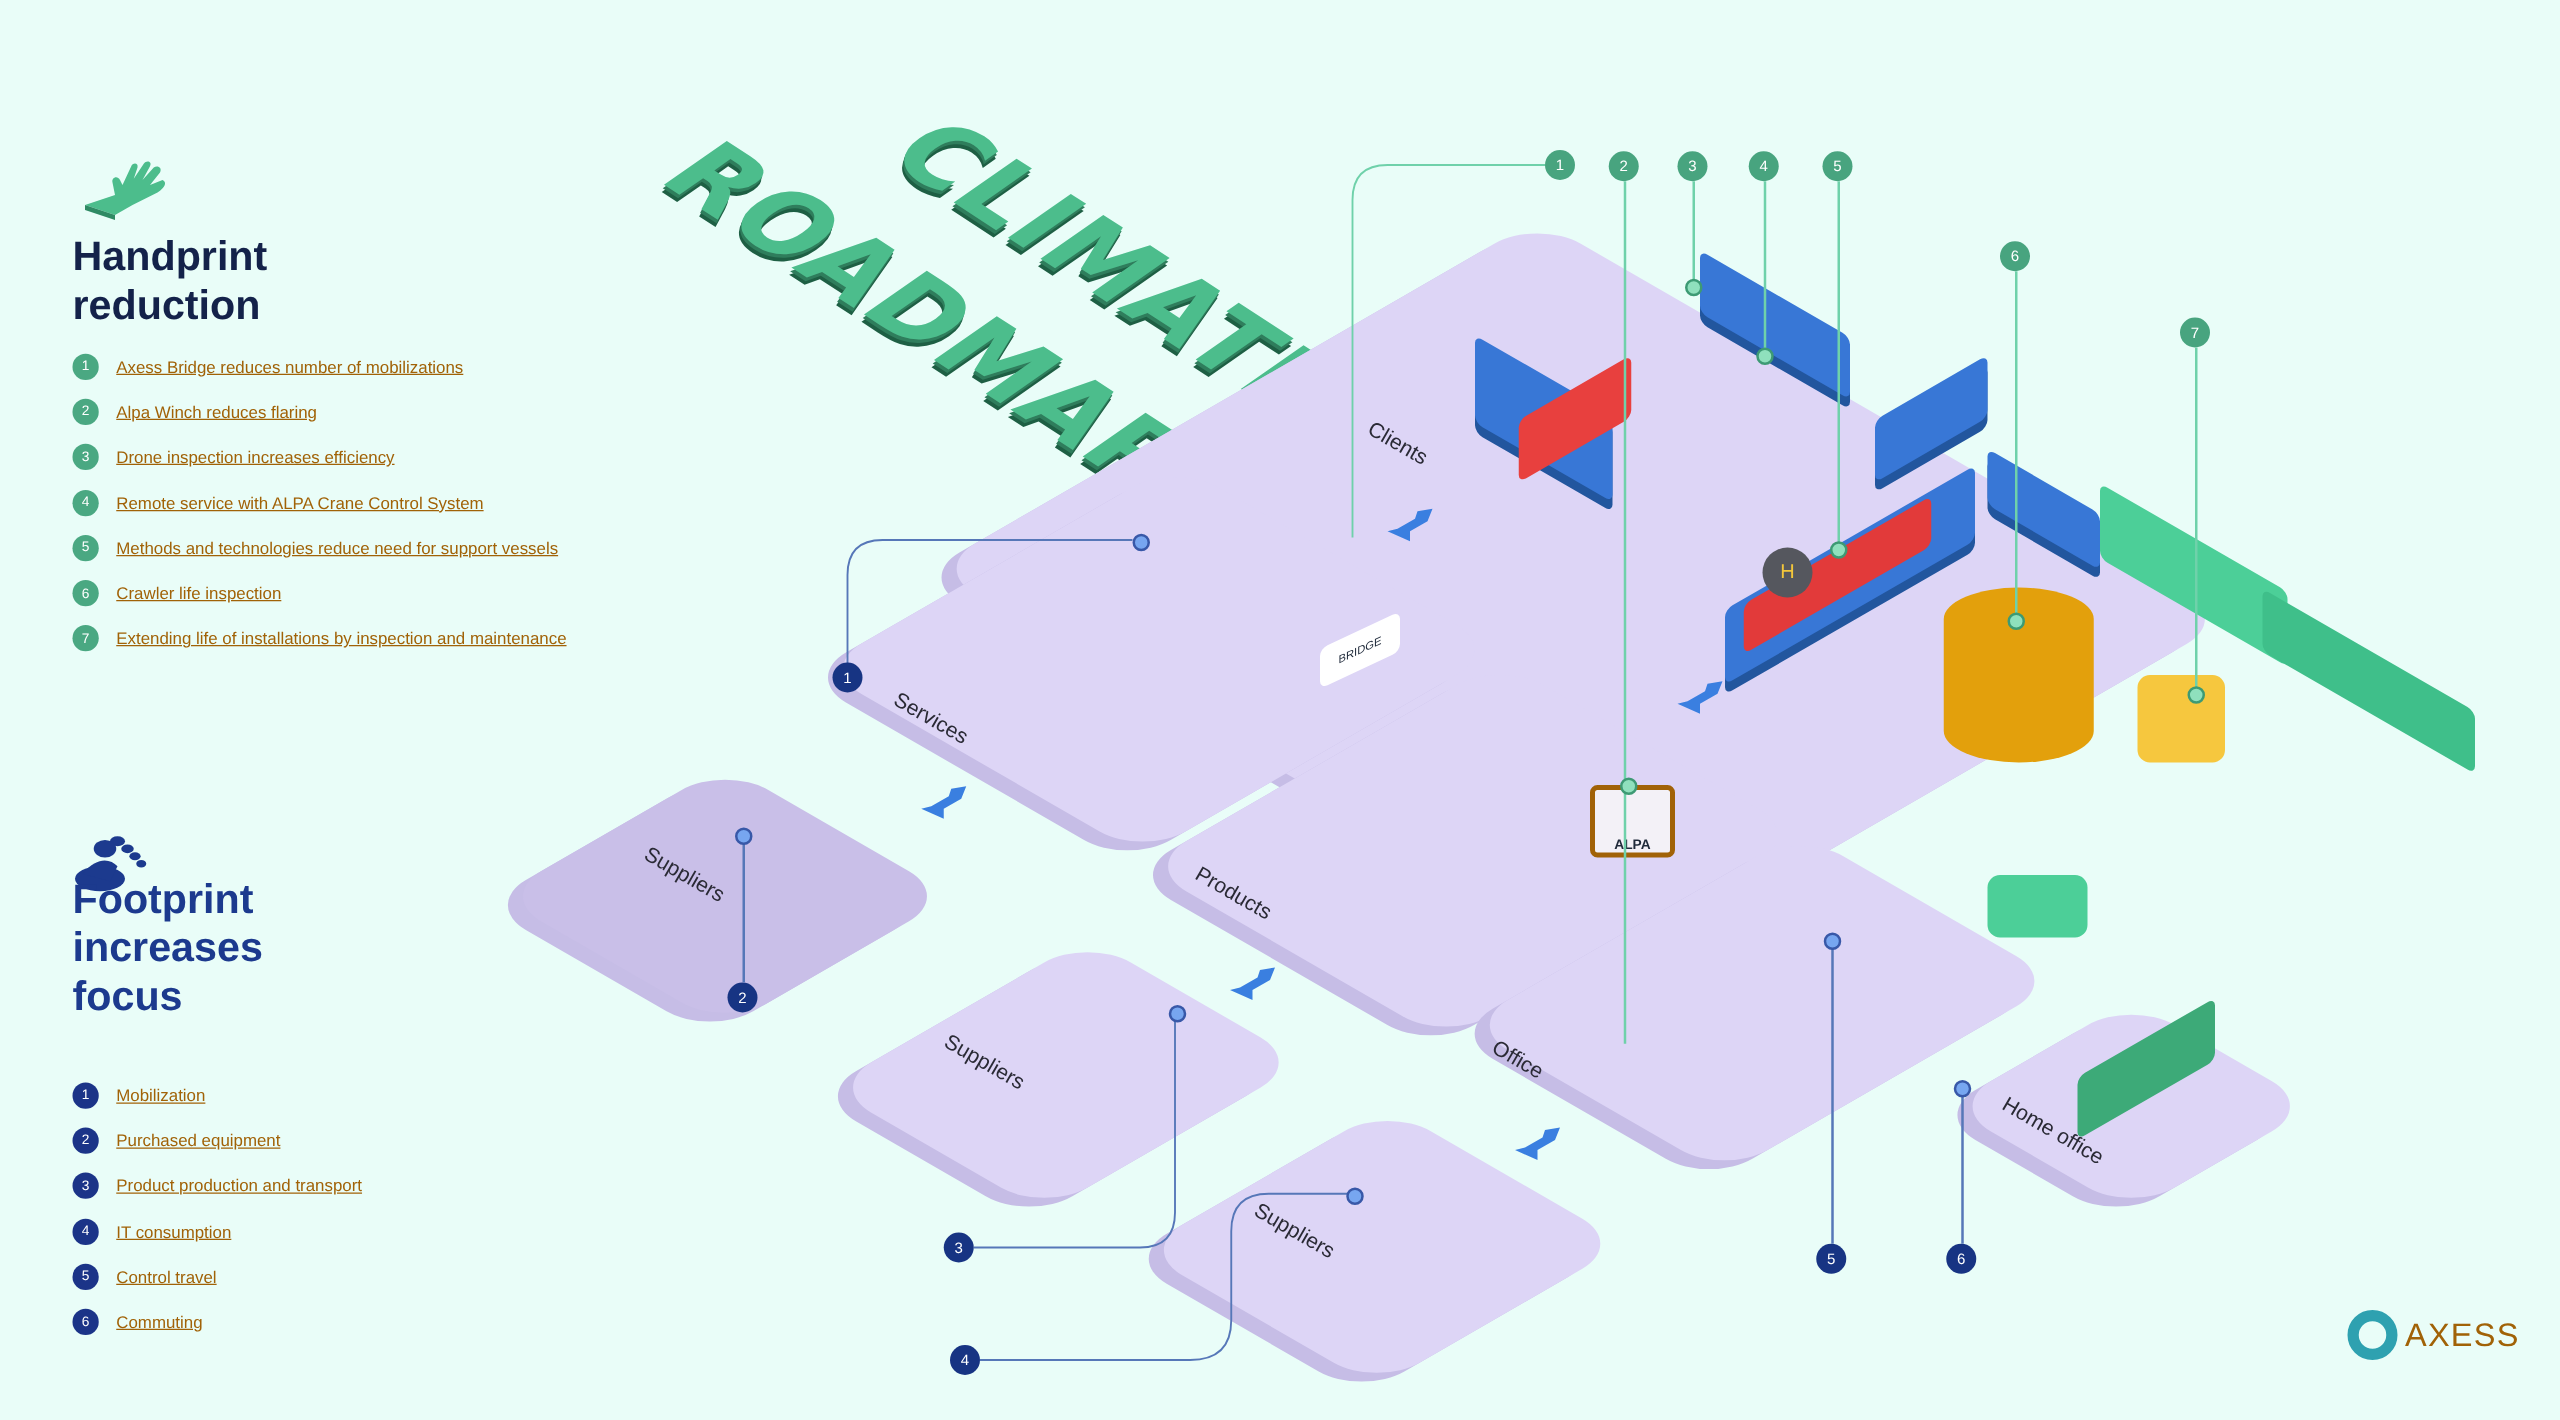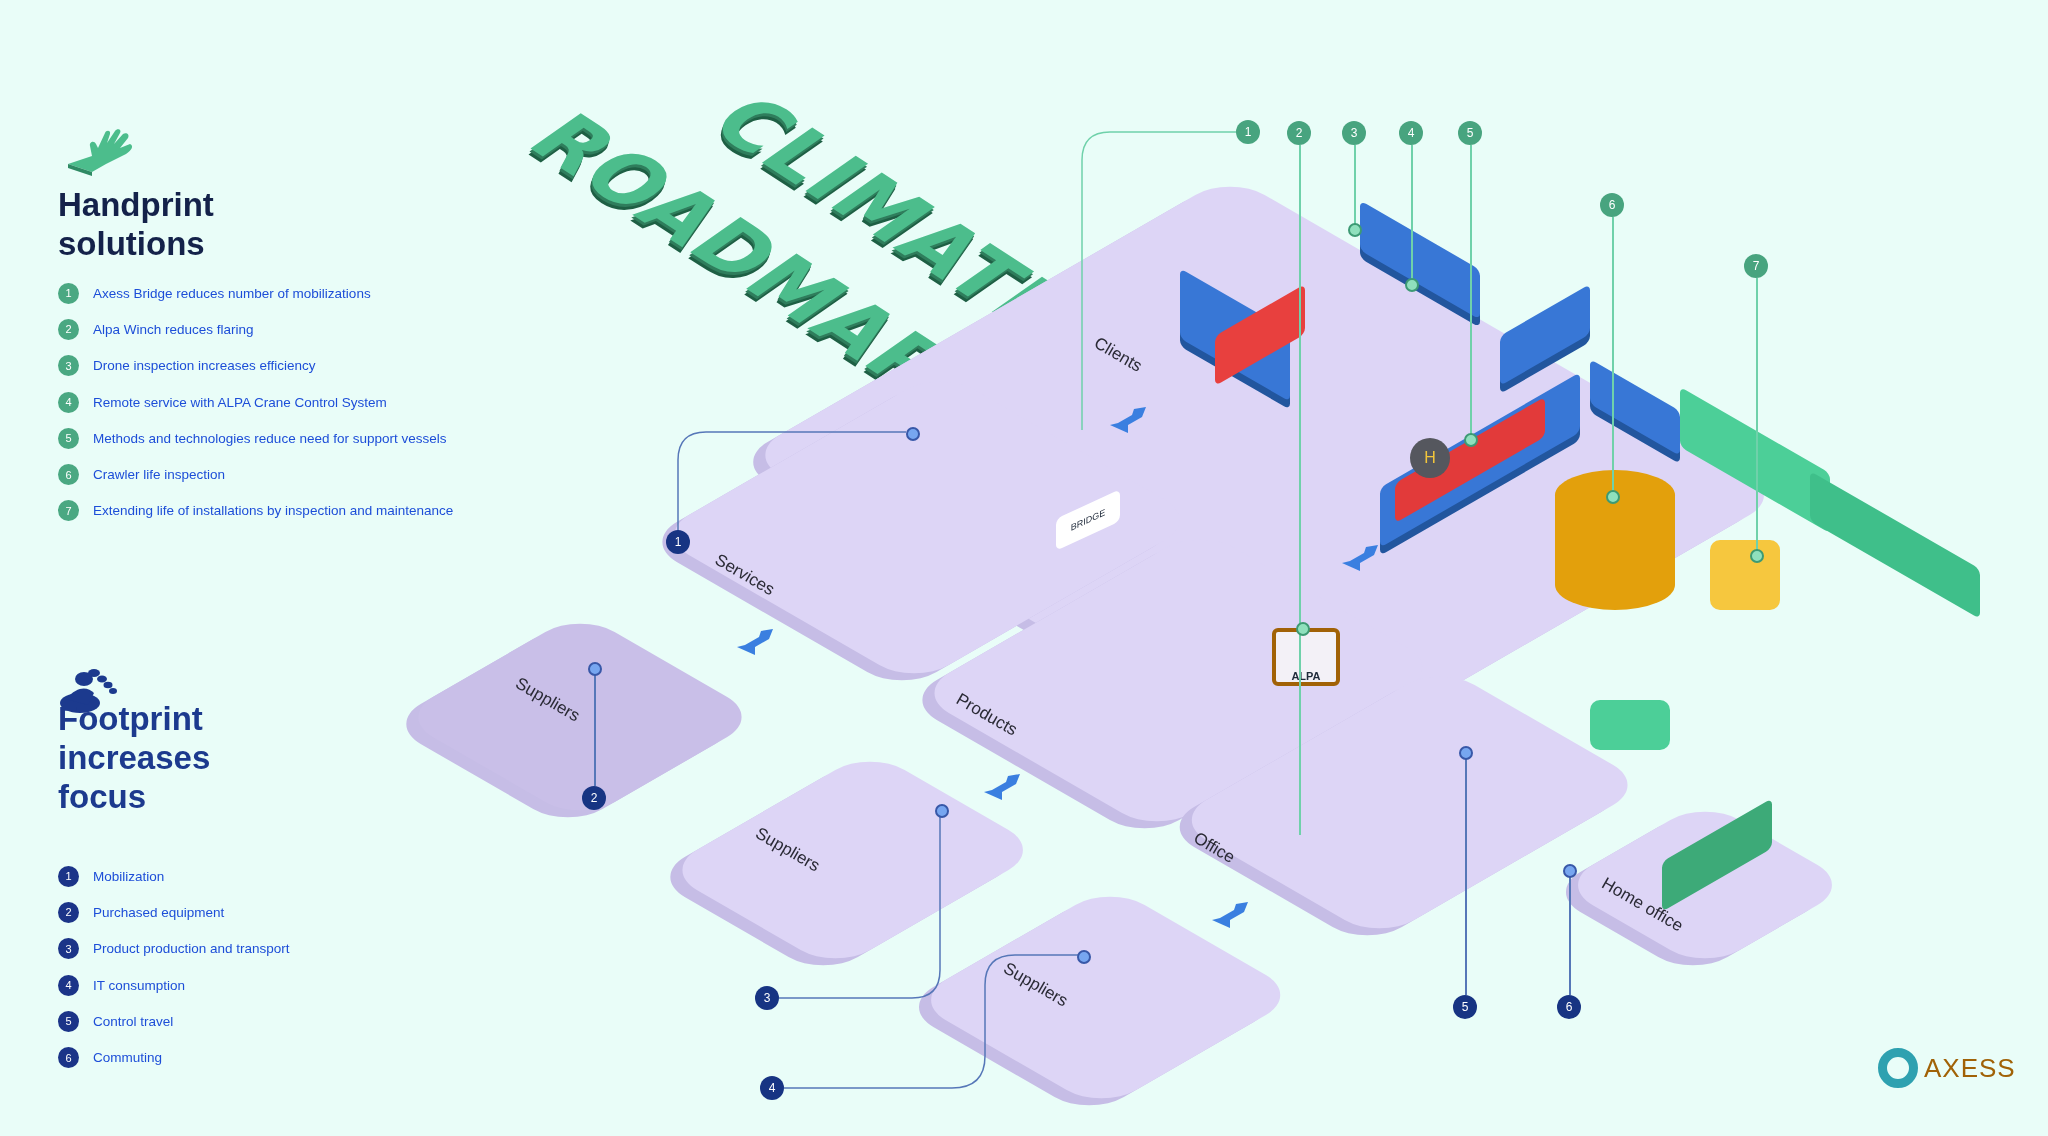--- a/index.html
+++ b/index.html
@@ -47,7 +47,7 @@
   </svg>
   <div class="section-title hp-title">
     <div>Handprint</div>
-    <div>solutions</div>
+    <div>reduction</div>
   </div>
   <ul class="legend" style="top:275px">
     <li>

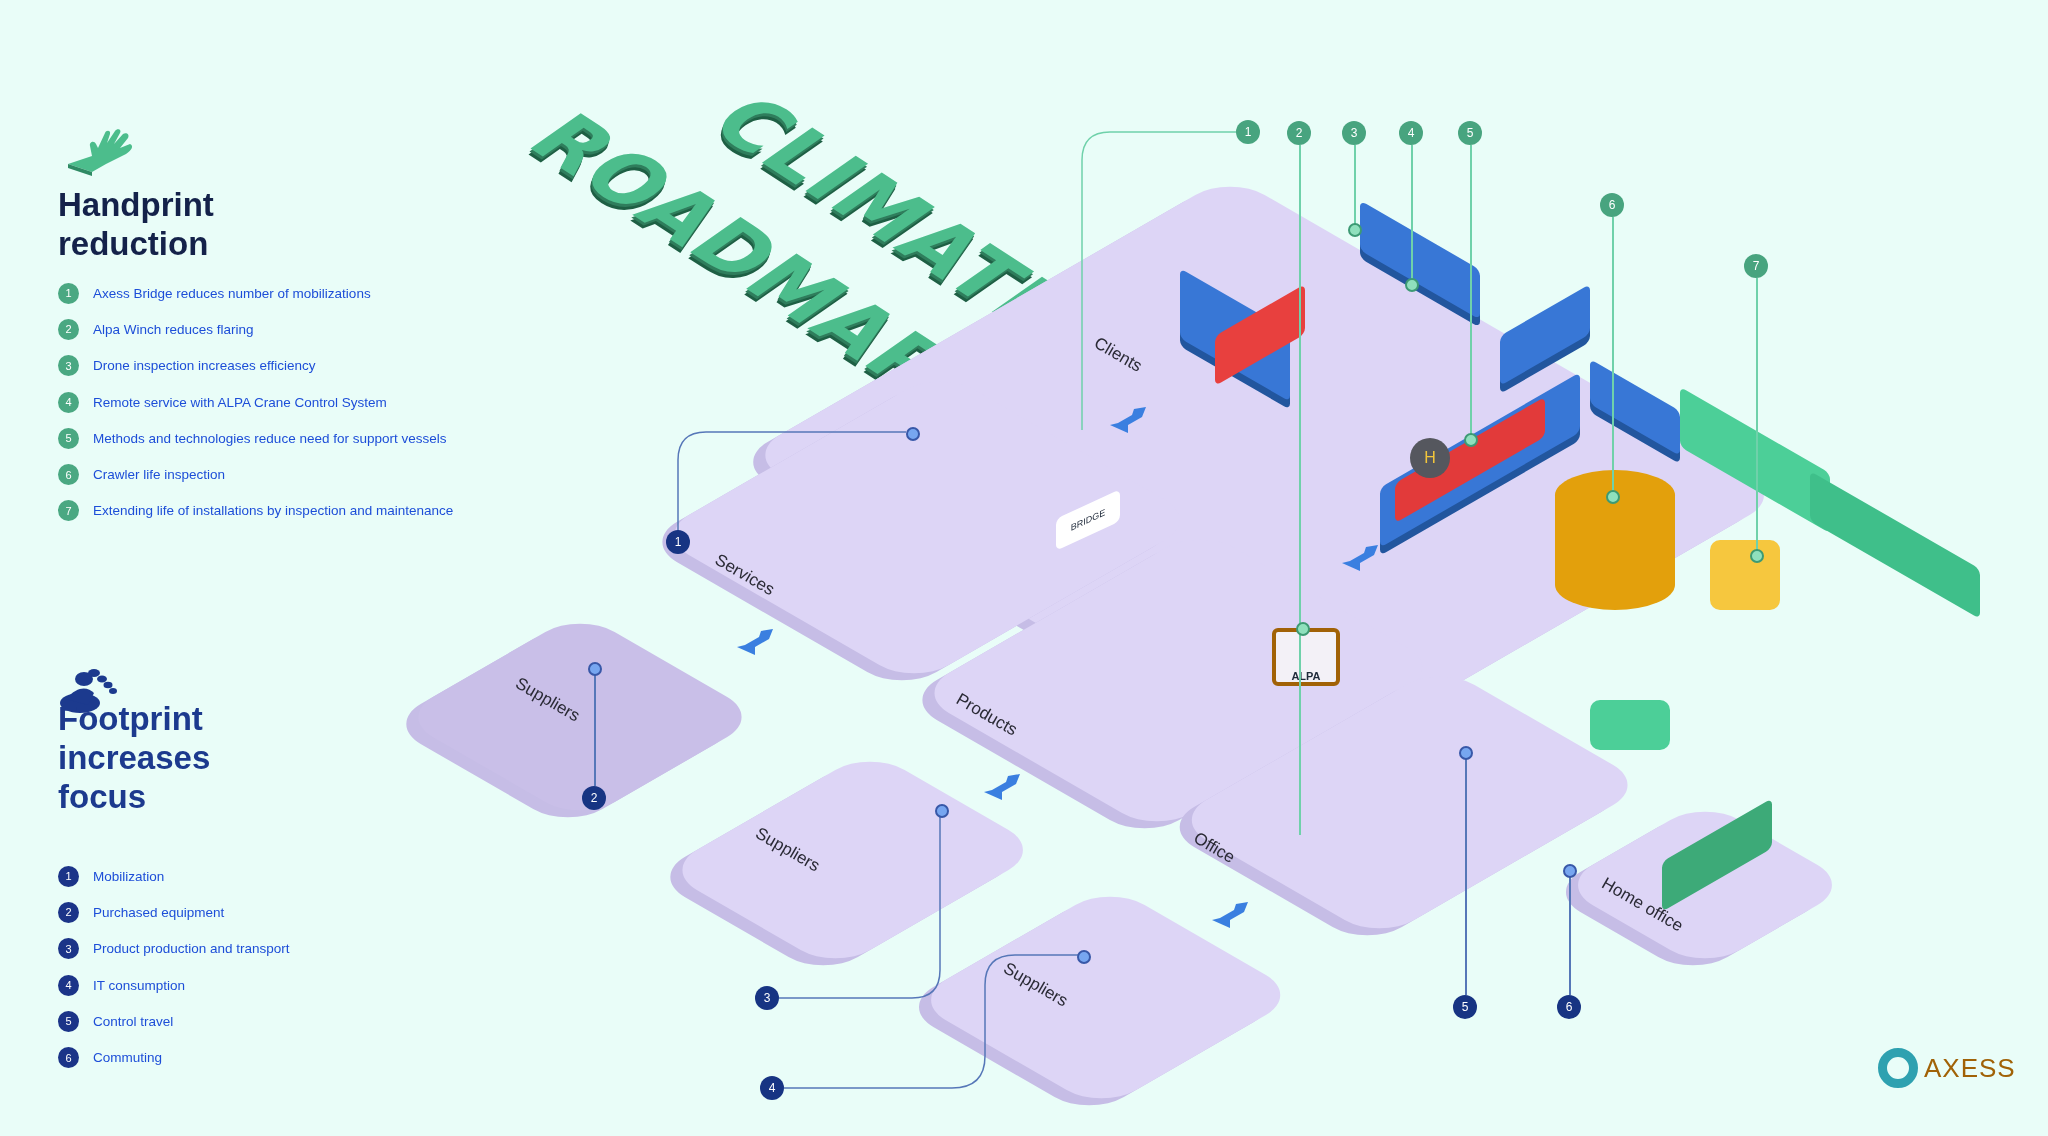--- a/index.html
+++ b/index.html
@@ -14,7 +14,7 @@
   .badge{width:21px;height:21px;border-radius:50%;color:#fff;font-size:11px;display:flex;align-items:center;justify-content:center;flex:0 0 21px;}
   .badge.green{background:#4aa882;}
   .badge.navy{background:#1b3488;}
-  .legend .txt{margin-left:14px;font-size:13.5px;color:#1d4ed8;white-space:nowrap;}
+  .legend .txt{margin-left:14px;font-size:13.5px;color:#a16207;white-space:nowrap;text-decoration:underline;}
   
   .big-title{position:absolute;font-family:"DejaVu Sans",sans-serif;font-weight:bold;color:#4cbd8c;letter-spacing:2px;text-shadow:2px 3px 0 #2f7d5c,4px 6px 0 #1e5f44;transform-origin:left top;}
   

